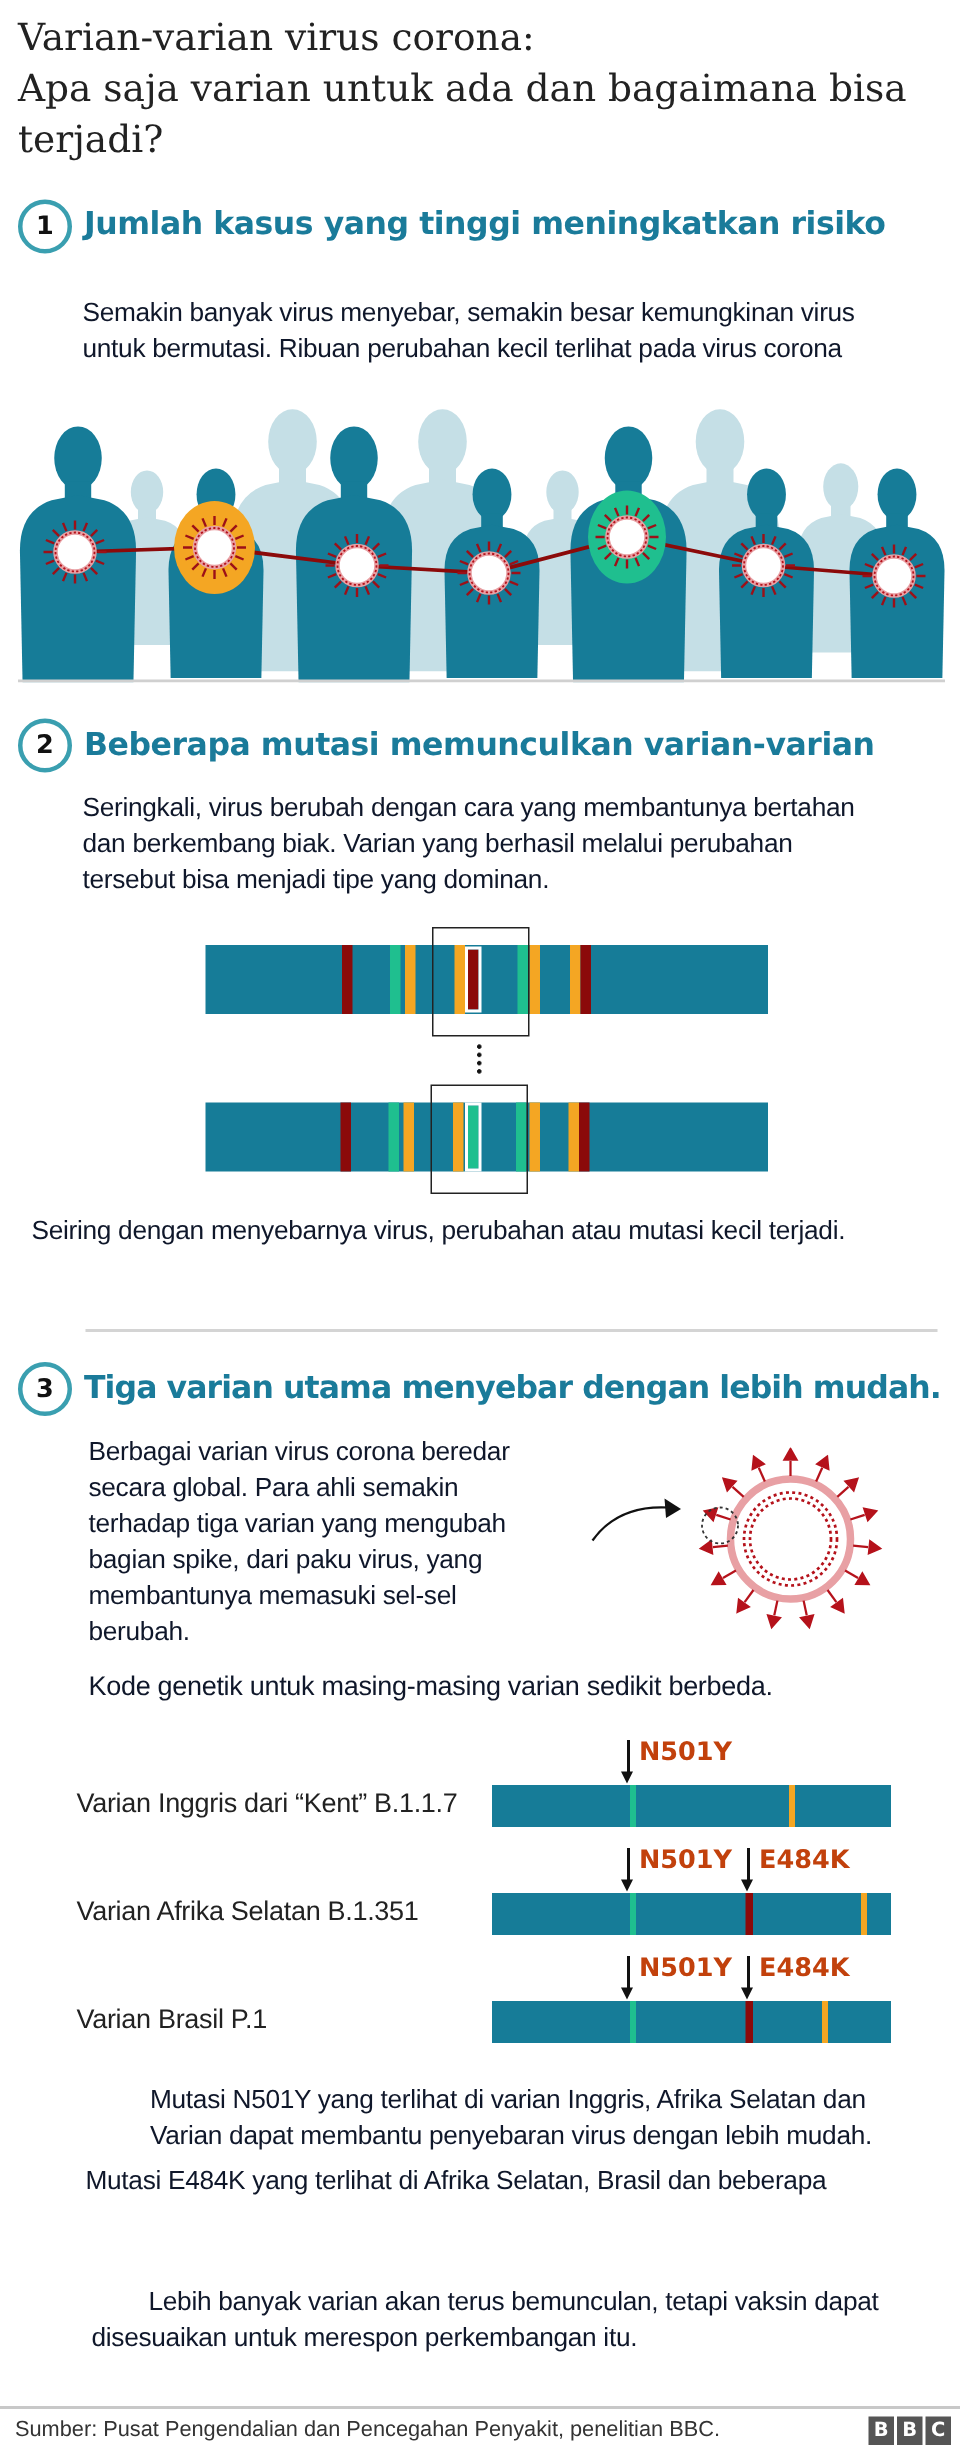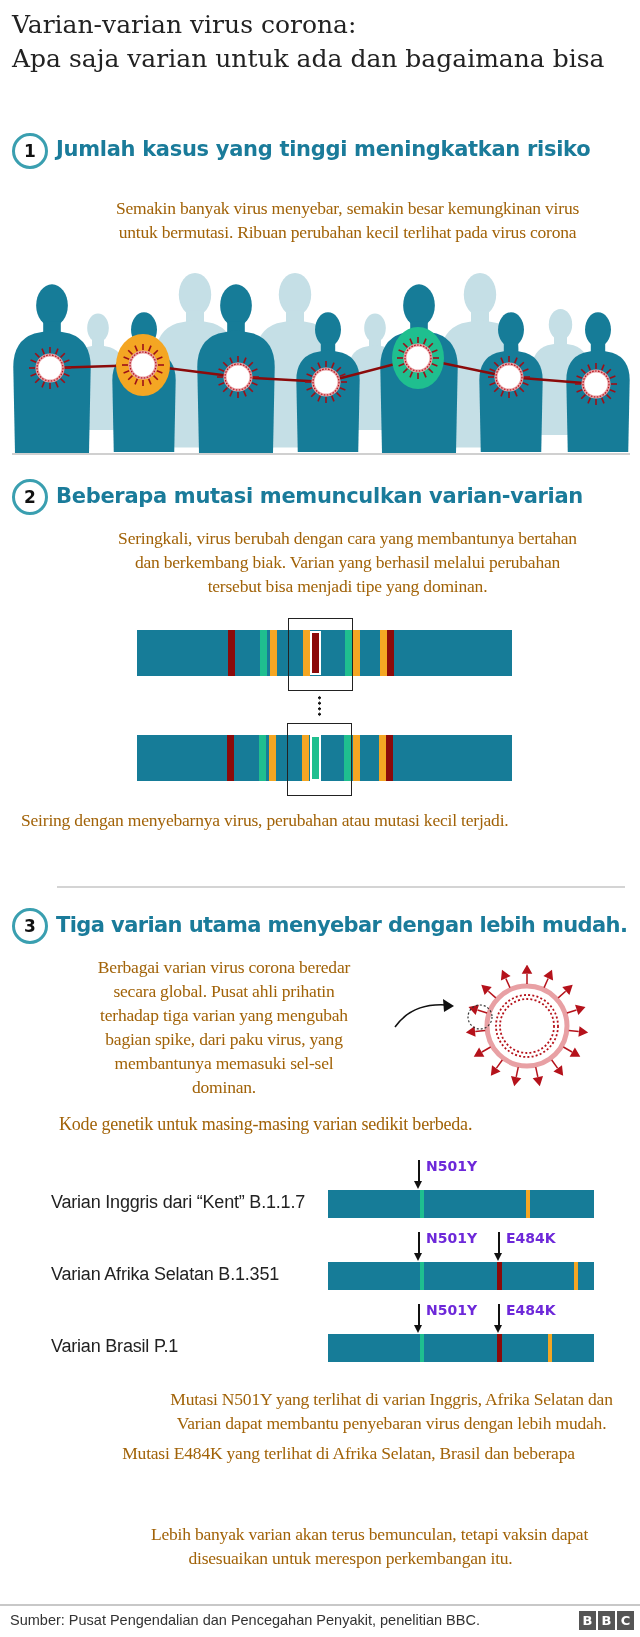--- a/index.html
+++ b/index.html
@@ -28,6 +28,7 @@
 <div class="abs title">
   <div>Varian-varian virus corona:</div>
   <div>Apa saja varian untuk ada dan bagaimana bisa</div>
+  <div>terjadi?</div>
 </div>
 
 <div class="abs num" style="left:12px; top:133px;">1</div>

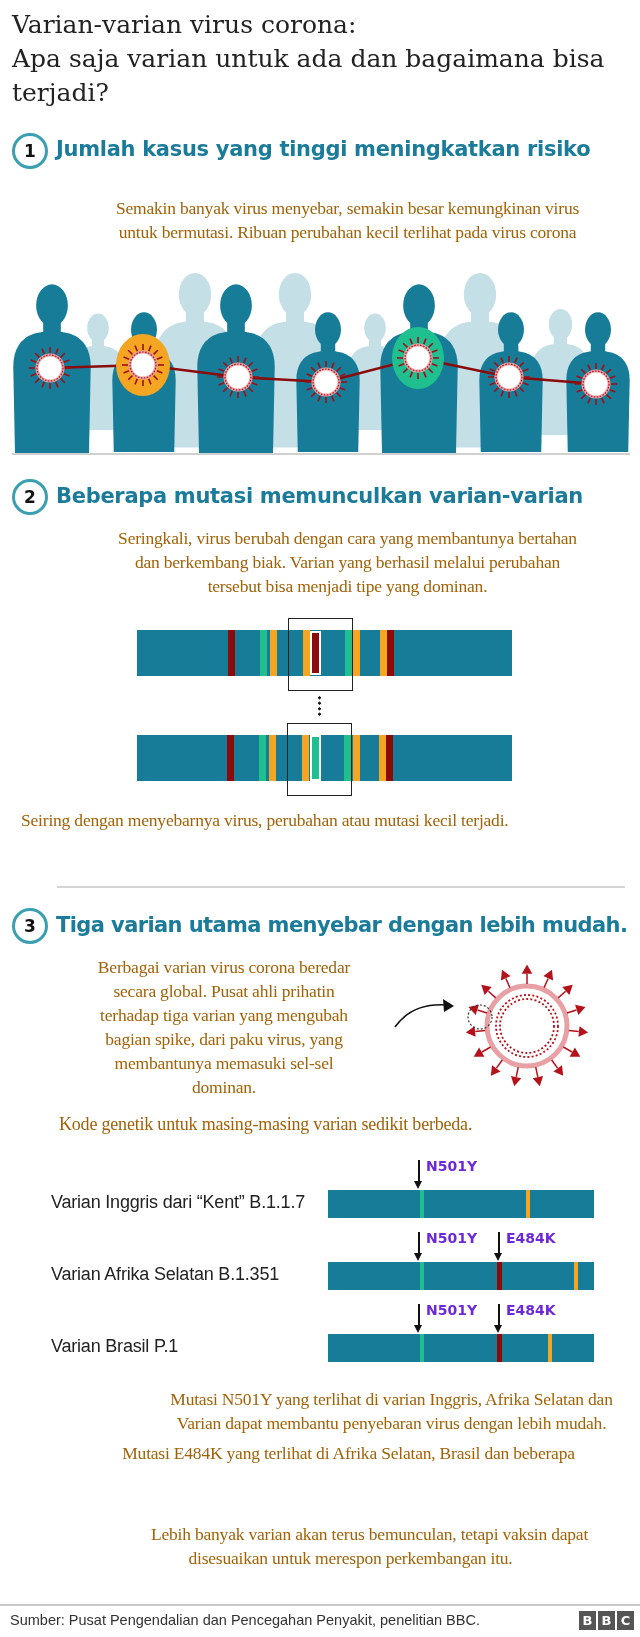--- a/index.html
+++ b/index.html
@@ -10,7 +10,7 @@
   .title div { white-space: nowrap; }
   .num { width: 36px; height: 36px; border: 3px solid #3a9fb0; border-radius: 50%; font-family: "DejaVu Sans", sans-serif; font-weight: bold; font-size: 17px; color: #111; display: flex; align-items: center; justify-content: center; }
   .heading { font-family: "DejaVu Sans", sans-serif; font-weight: bold; color: #1a7b9a; font-size: 21px; line-height: 29px; letter-spacing: -0.3px; }
-  .body { font-family: Liberation Serif, serif; font-size: 17.5px; line-height: 24px; color: #a16207; letter-spacing: -0.2px; text-align: center; }
+  .body { font-family: Liberation Sans, sans-serif; font-size: 17.5px; line-height: 24px; color: #0f172a; letter-spacing: -0.2px; }
   .gene { background: #167c98; }
   .band { position: absolute; top: 0; bottom: 0; }
   .varlabel { font-size: 18px; color: #222; white-space: nowrap; letter-spacing: -0.2px; }

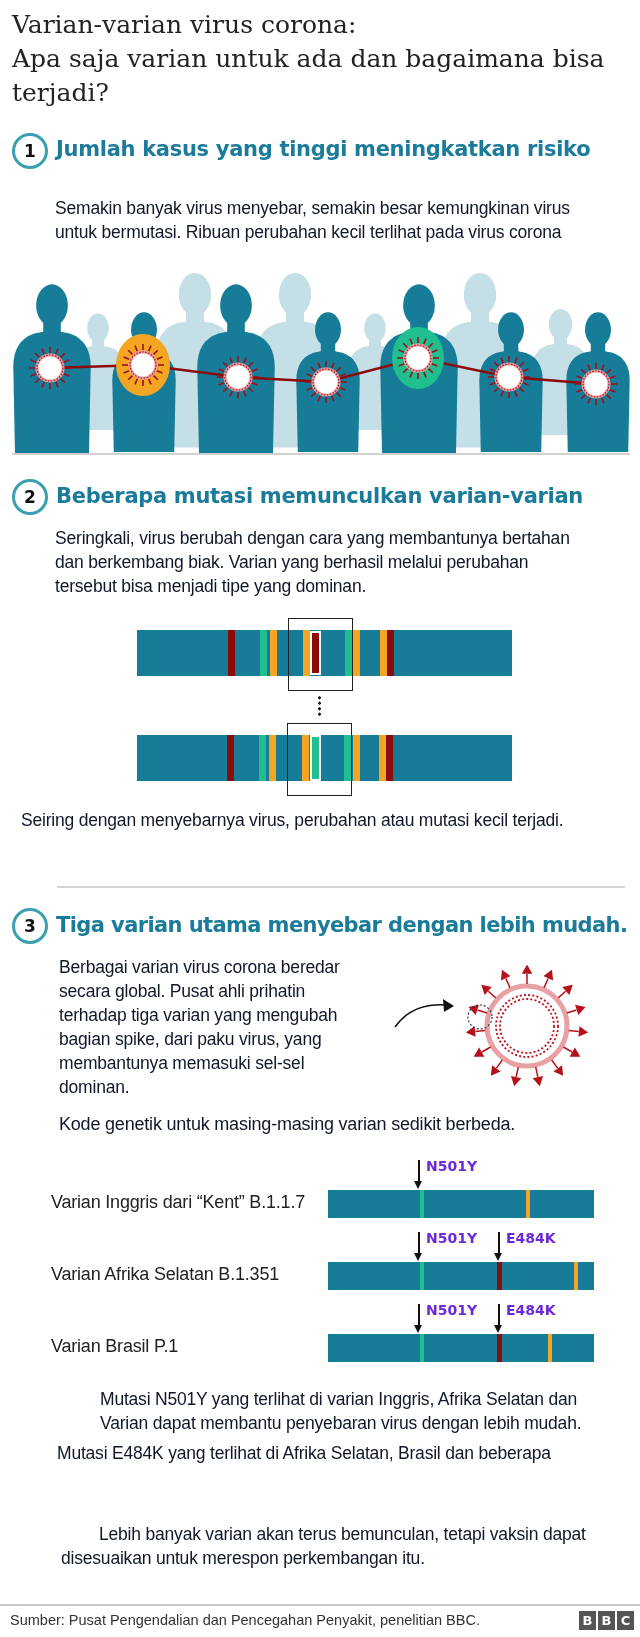--- a/index.html
+++ b/index.html
@@ -149,7 +149,7 @@
 
 <div class="abs body" style="left:59px; top:955px; width:330px;">
   <div style="white-space:nowrap;">Berbagai varian virus corona beredar</div>
-  <div style="white-space:nowrap;">secara global. Pusat ahli prihatin</div>
+  <div style="white-space:nowrap;">secara global. Para ahli semakin</div>
   <div style="white-space:nowrap;">terhadap tiga varian yang mengubah</div>
   <div style="white-space:nowrap;">bagian spike, dari paku virus, yang</div>
   <div style="white-space:nowrap;">membantunya memasuki sel-sel</div>

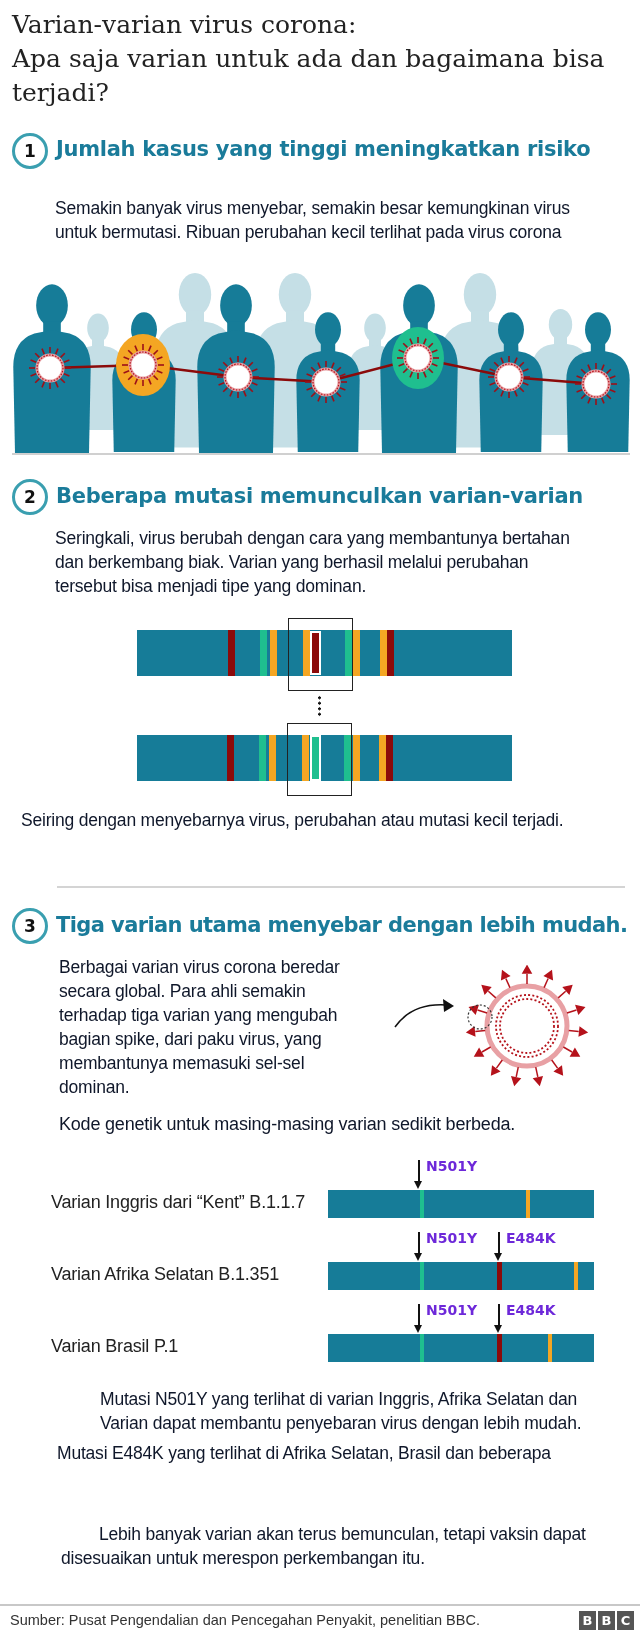--- a/index.html
+++ b/index.html
@@ -153,7 +153,7 @@
   <div style="white-space:nowrap;">terhadap tiga varian yang mengubah</div>
   <div style="white-space:nowrap;">bagian spike, dari paku virus, yang</div>
   <div style="white-space:nowrap;">membantunya memasuki sel-sel</div>
-  <div style="white-space:nowrap;">dominan.</div>
+  <div style="white-space:nowrap;">berubah.</div>
 </div>
 
 <svg class="abs" style="left:392px; top:995px;" width="70" height="35" viewBox="0 0 70 35">

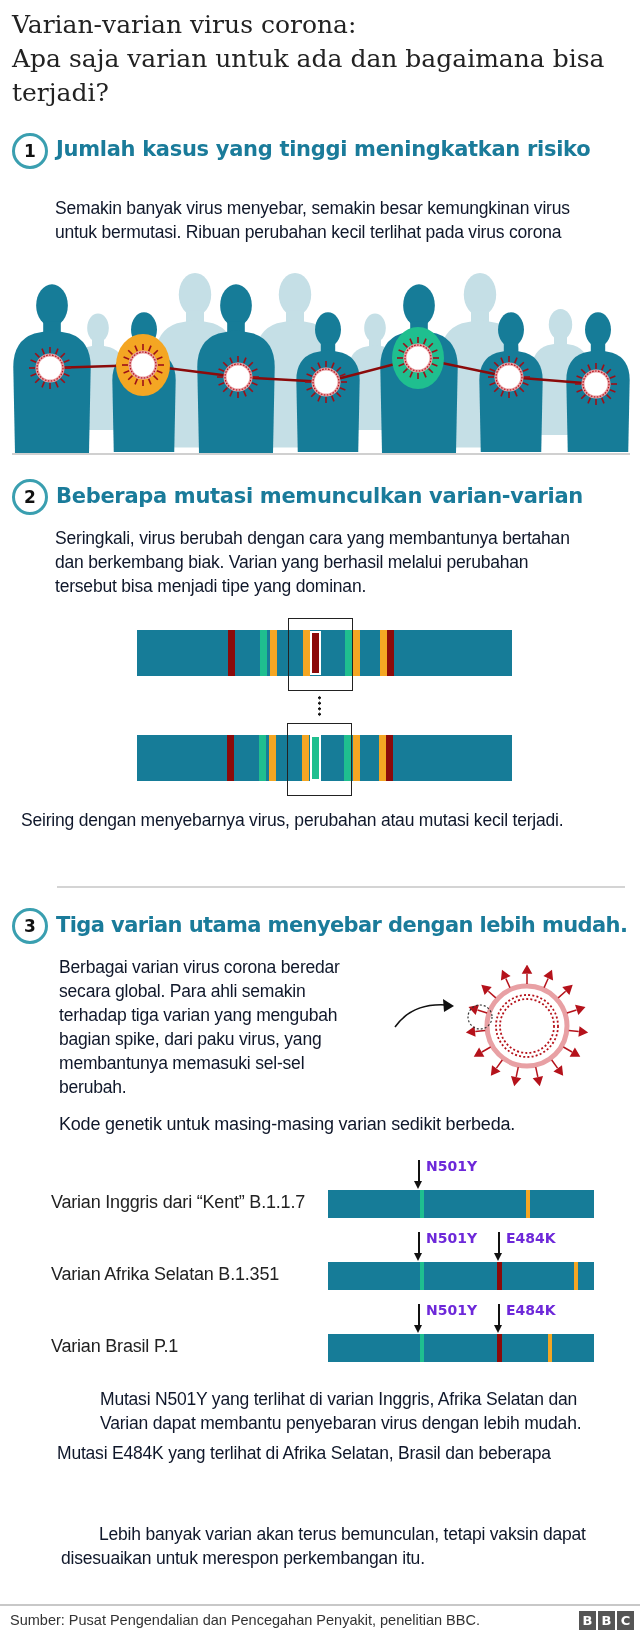--- a/index.html
+++ b/index.html
@@ -14,7 +14,7 @@
   .gene { background: #167c98; }
   .band { position: absolute; top: 0; bottom: 0; }
   .varlabel { font-size: 18px; color: #222; white-space: nowrap; letter-spacing: -0.2px; }
-  .mut { font-family: "DejaVu Sans", sans-serif; font-weight: bold; font-size: 14px; color: #6d28d9; white-space: nowrap; }
+  .mut { font-family: "DejaVu Sans", sans-serif; font-weight: bold; font-size: 17px; color: #c2410c; white-space: nowrap; }
   .arrow { position: absolute; width: 1.5px; background: #111; }
   .arrow::after { content: ""; position: absolute; left: -4px; bottom: -6px; border-left: 4.75px solid transparent; border-right: 4.75px solid transparent; border-top: 8px solid #111; }
   .footer-line { left: 0; top: 1604px; width: 640px; height: 2px; background: #c8c8c8; }

